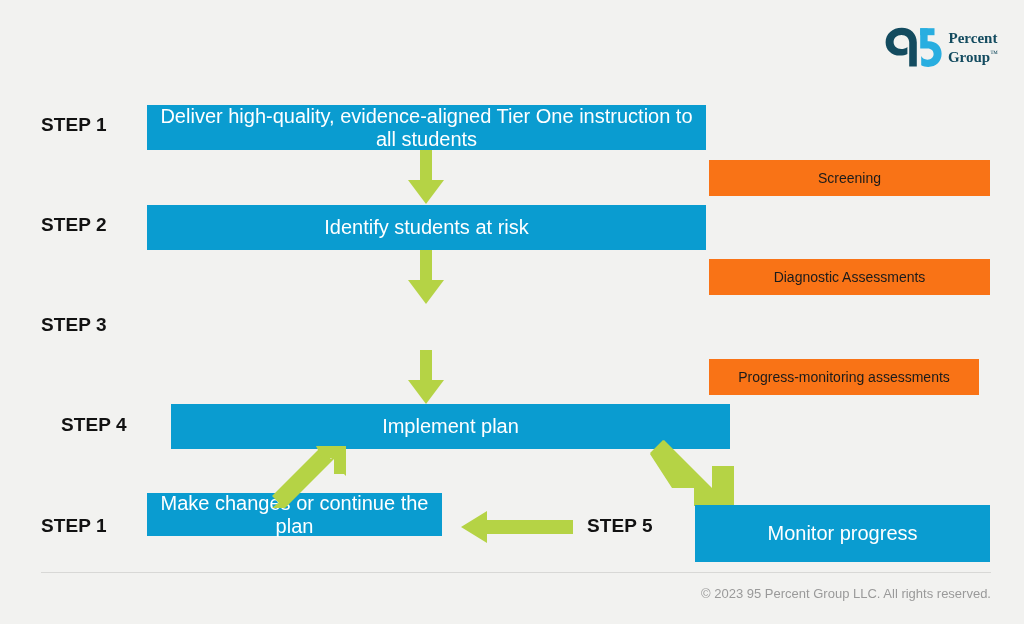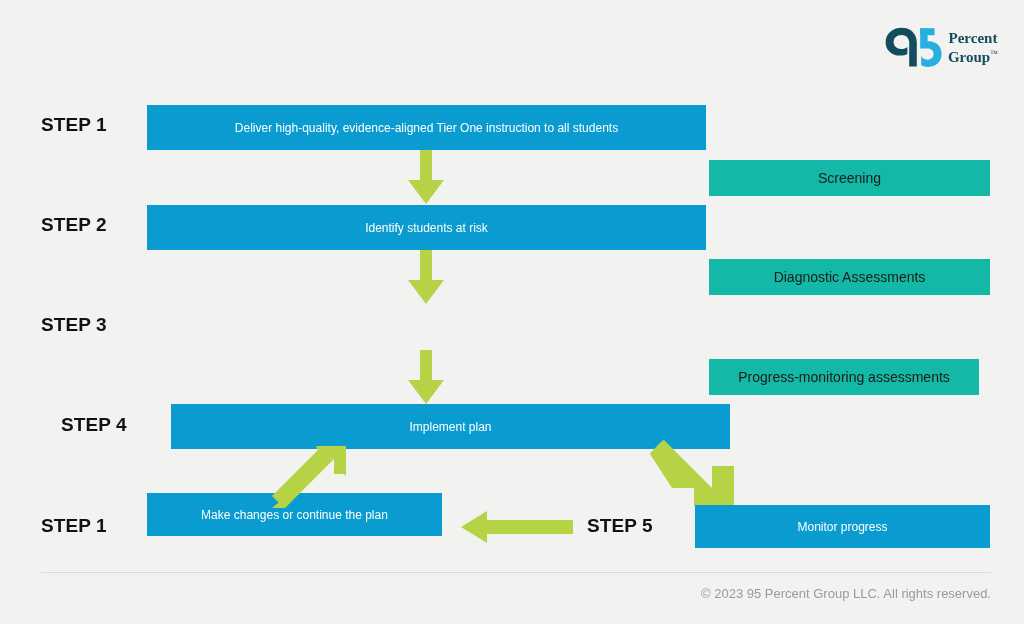--- a/index.html
+++ b/index.html
@@ -70,7 +70,7 @@
     position: absolute;
     background: #0a9cd0;
     color: #ffffff;
-    font-size: 12px;
+    font-size: 20px;
     display: flex;
     align-items: center;
     justify-content: center;

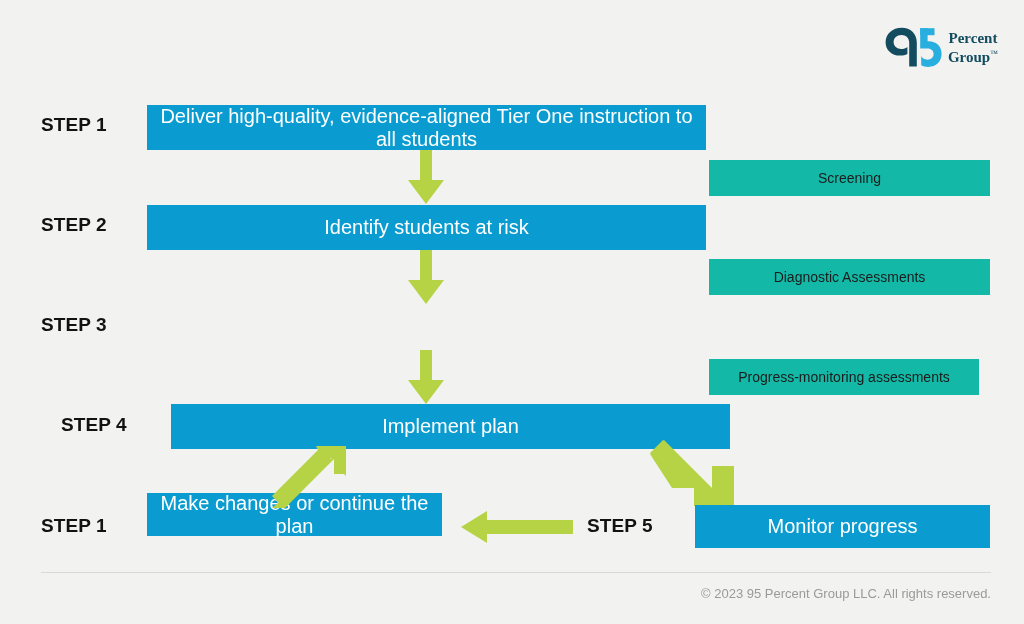--- a/index.html
+++ b/index.html
@@ -81,7 +81,7 @@
 
   .green-bar {
     position: absolute;
-    background: #14b8a6;
+    background: #f97316;
     color: #1b1b1b;
     font-size: 14px;
     display: flex;

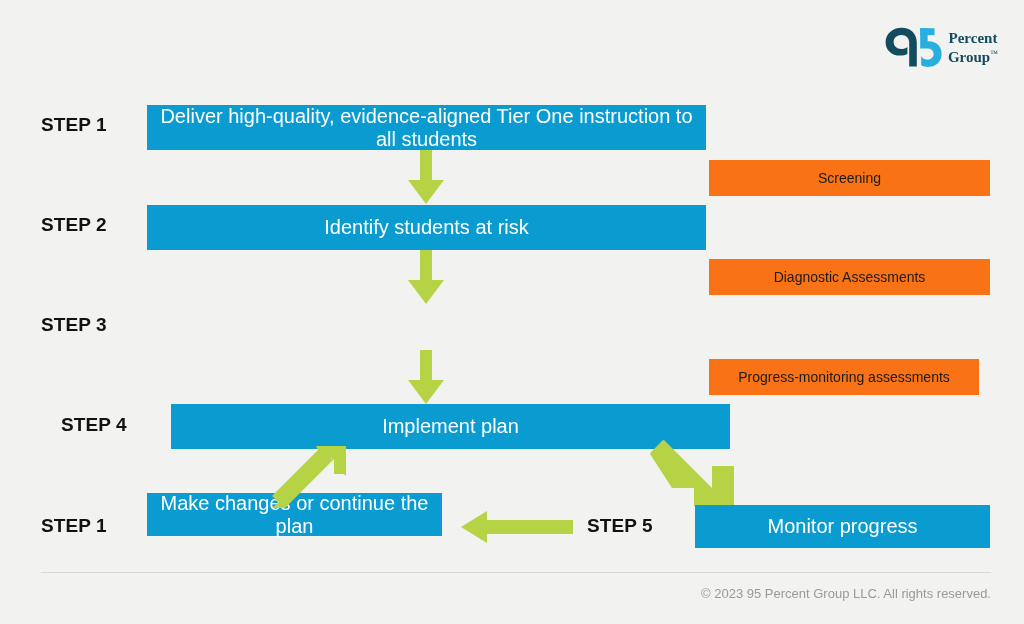--- a/index.html
+++ b/index.html
@@ -194,7 +194,7 @@
   </div>
 
   <div class="step-label" style="left:587px; top:515px;">STEP 5</div>
-  <div class="blue-bar" style="left:695px; top:505px; width:295px; height:43px;">Monitor progress</div>
+  <div class="blue-bar" style="left:695px; top:505px; width:295px; height:57px;">Monitor progress</div>
 
   <div class="footer-rule"></div>
   <div class="footer-text">© 2023 95 Percent Group LLC. All rights reserved.</div>

